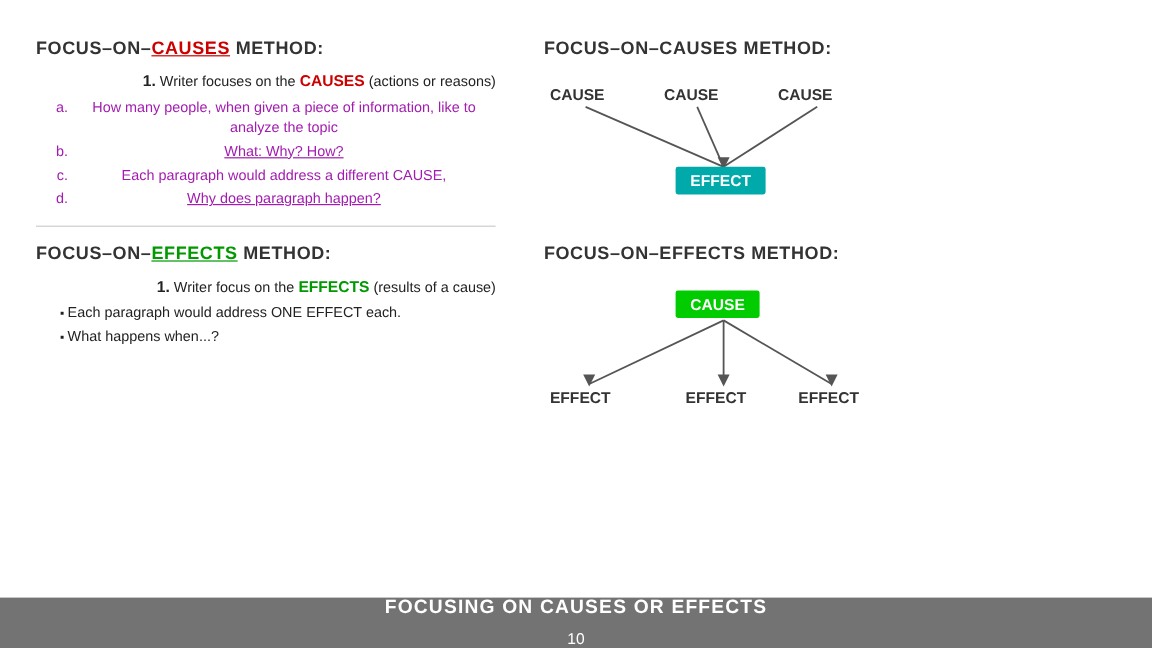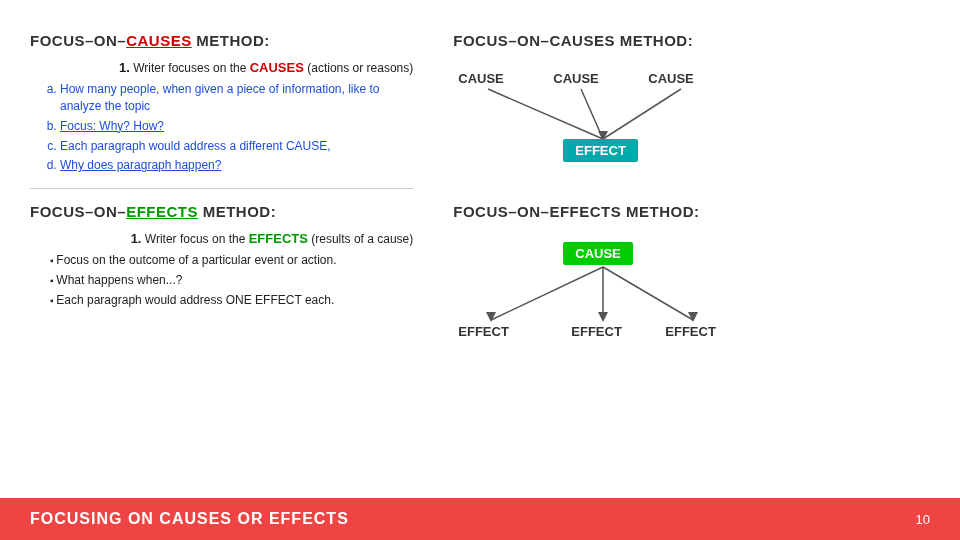--- a/index.html
+++ b/index.html
@@ -98,10 +98,11 @@
 
     .alpha-list li {
       font-size: 12px;
-      color: #1d4ed8;
+      color: #a21caf;
       margin-bottom: 3px;
       line-height: 1.4;
       list-style: lower-alpha;
+      text-align: center;
     }
 
     .alpha-list li.underline-item {

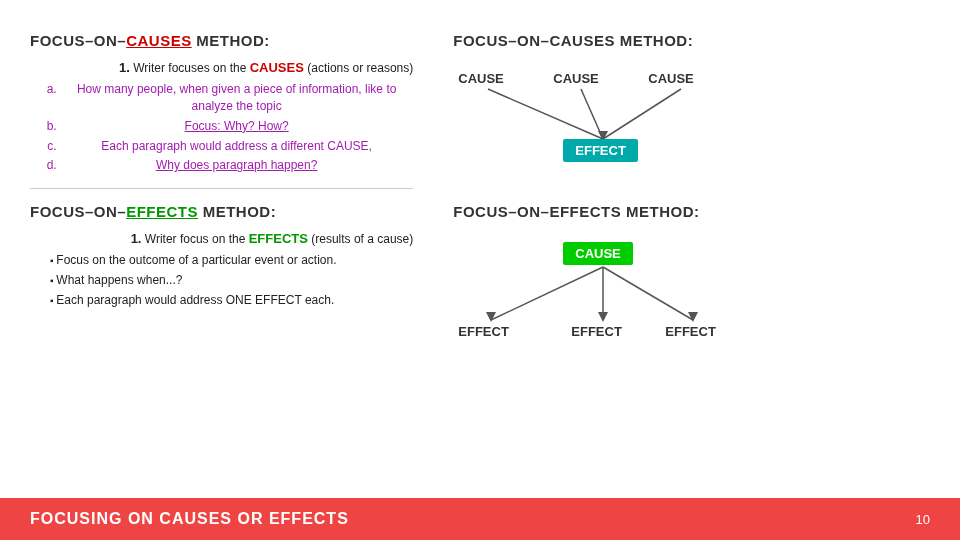--- a/index.html
+++ b/index.html
@@ -178,7 +178,7 @@
         <span>How many people, when given a piece of information, like to analyze the topic</span>
       </li>
       <li class="underline-item">
-        <span>Focus:  Why? How?</span>
+        <span>What:  Why? How?</span>
       </li>
       <li>
         <span>Each paragraph would address a different </span><span class="underline-red">CAUSE</span><span>,</span>

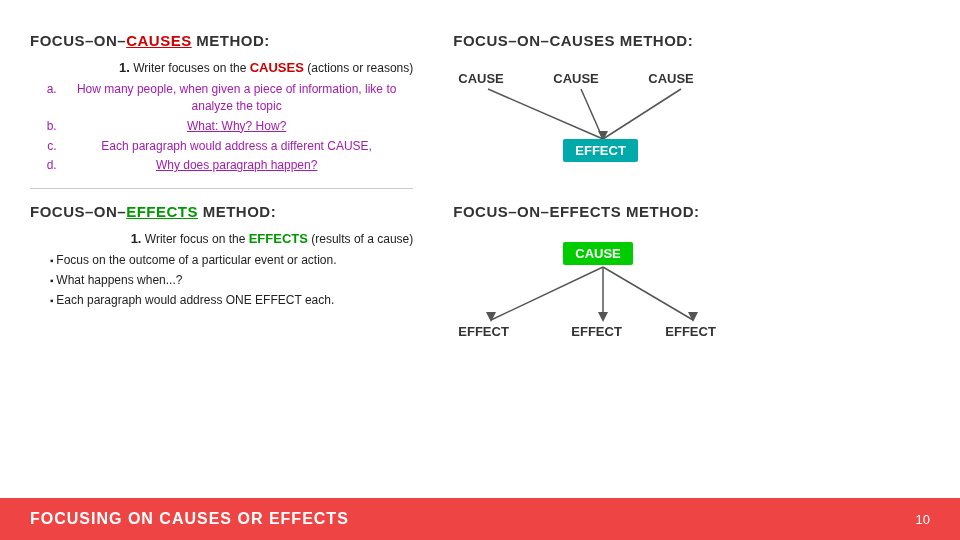--- a/index.html
+++ b/index.html
@@ -200,7 +200,6 @@
     </div>
 
     <ul class="sub-list">
-      <li>Focus on the outcome of a particular event or action.</li>
       <li><span class="underline">What happens when...?</span></li>
       <li>Each paragraph would address ONE <span class="underline-red">EFFECT</span> each.</li>
     </ul>

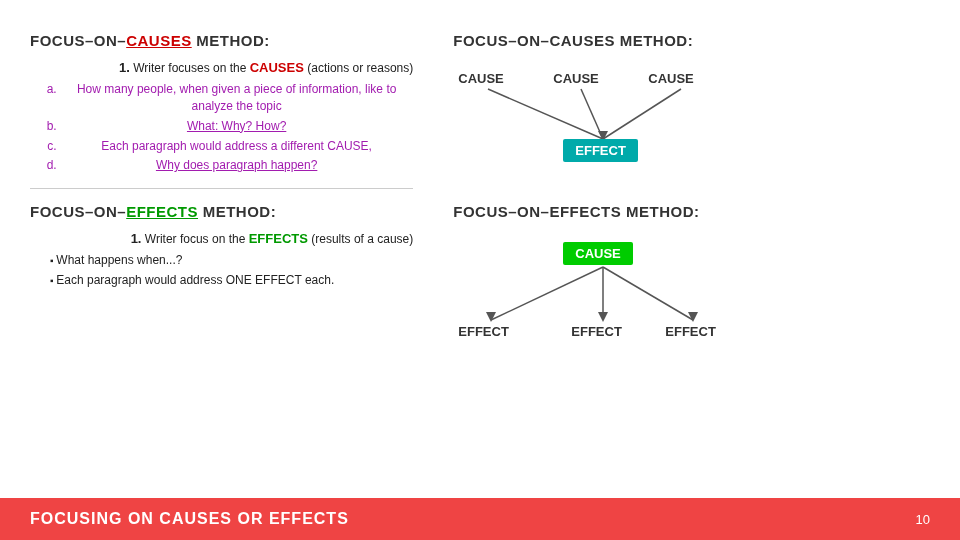--- a/index.html
+++ b/index.html
@@ -200,8 +200,8 @@
     </div>
 
     <ul class="sub-list">
+      <li>Each paragraph would address ONE <span class="underline-red">EFFECT</span> each.</li>
       <li><span class="underline">What happens when...?</span></li>
-      <li>Each paragraph would address ONE <span class="underline-red">EFFECT</span> each.</li>
     </ul>
 
   </div>

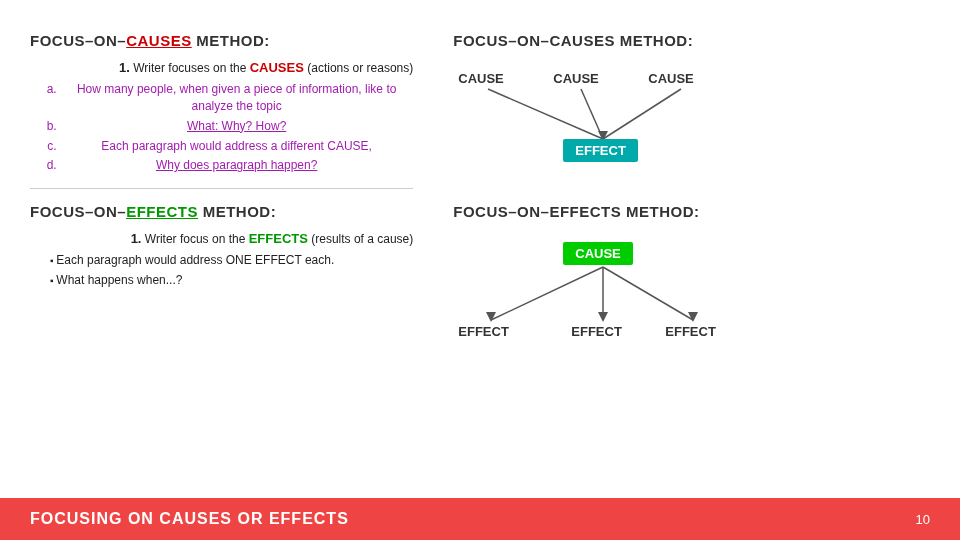--- a/index.html
+++ b/index.html
@@ -130,11 +130,12 @@
       left: 0;
       width: 960px;
       height: 42px;
-      background: #ef4444;
+      background: #737373;
       display: flex;
       align-items: center;
       justify-content: space-between;
       padding: 0 30px;
+      flex-direction: column;
     }
 
     .footer-text {

